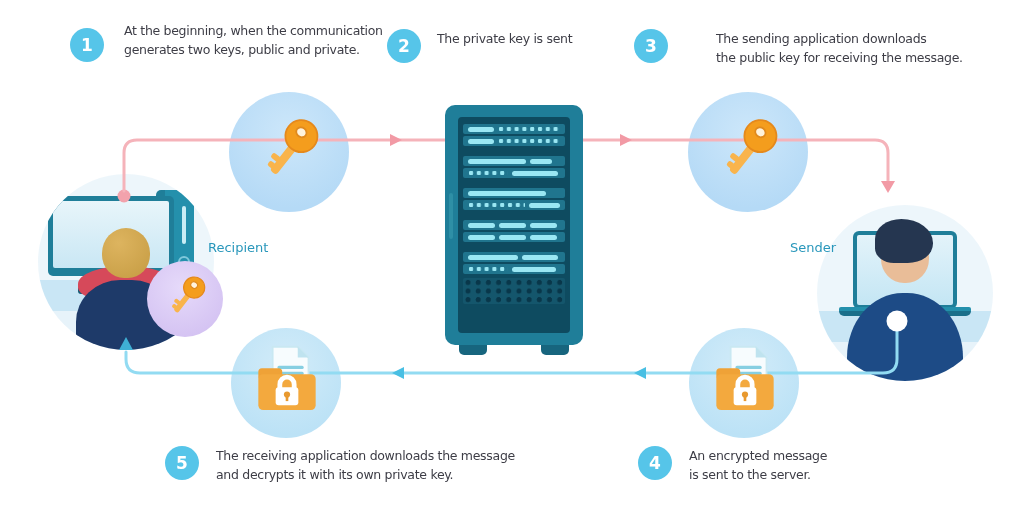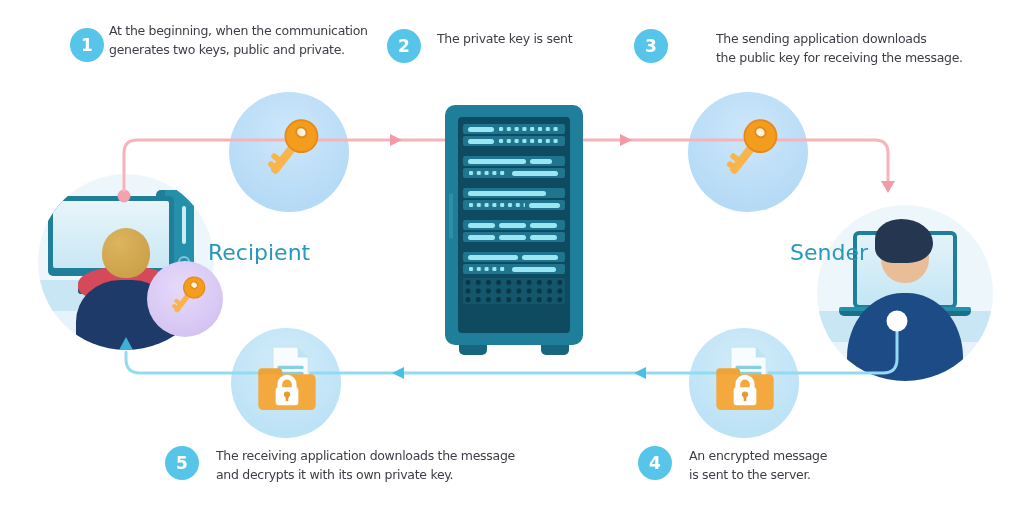--- a/index.html
+++ b/index.html
@@ -93,7 +93,7 @@
   <div class="badge" style="left:638px;top:446px;">4</div>
   <div class="badge" style="left:165px;top:446px;">5</div>
 
-  <div class="step-text" style="left:109px;top:22px;">
+  <div class="step-text" style="left:124px;top:22px;">
     <div>At the beginning, when the communication</div>
     <div>generates two keys, public and private.</div>
   </div>

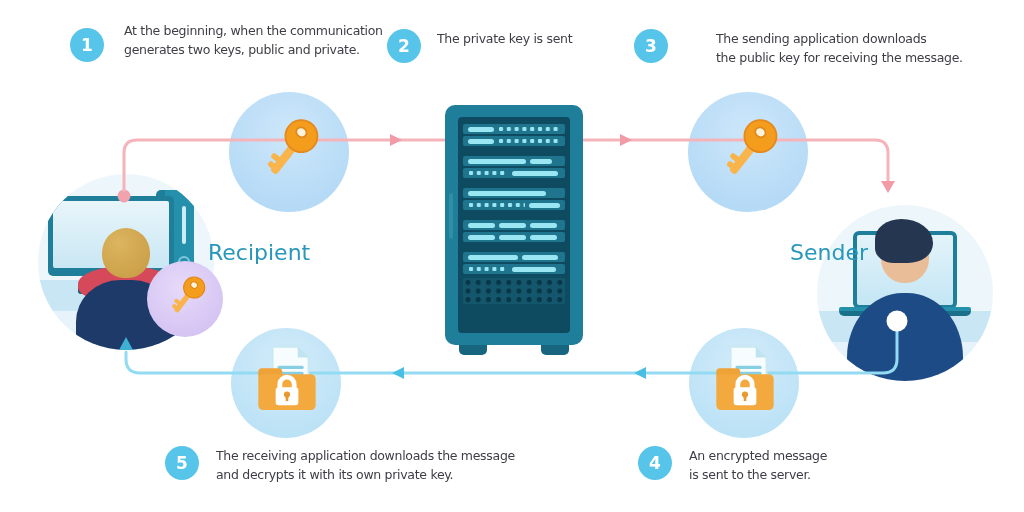--- a/index.html
+++ b/index.html
@@ -14,7 +14,7 @@
   
   .big-circle{position:absolute;width:176px;height:176px;border-radius:50%;overflow:hidden;z-index:1;
     background:linear-gradient(180deg,#EDF6FB 0%,#EDF6FB 60%,#C9E6F5 60%,#C9E6F5 78%,#E7F3FA 78%);}
-  .scene-label{position:absolute;font-size:22px;color:#2997BB;z-index:4;}
+  .scene-label{position:absolute;font-size:13px;color:#2997BB;z-index:4;}
 
   
   .rc-tower{position:absolute;left:118px;top:16px;width:38px;height:112px;border-radius:5px;

